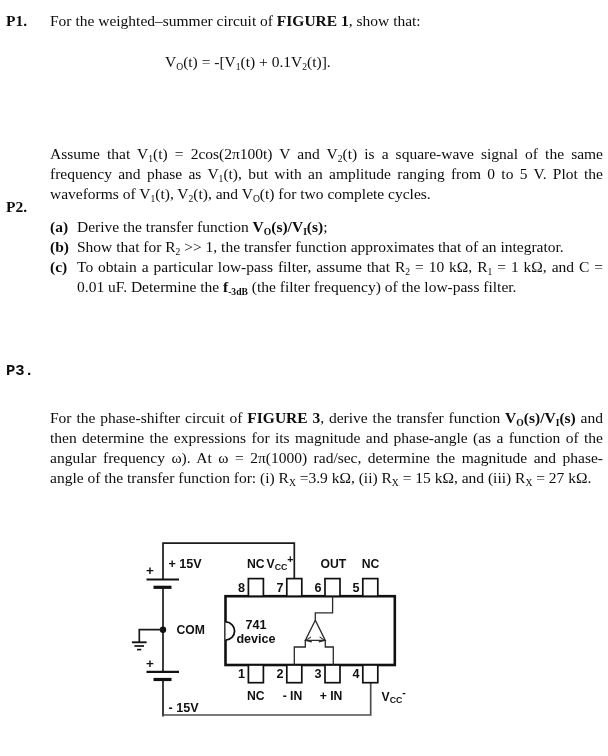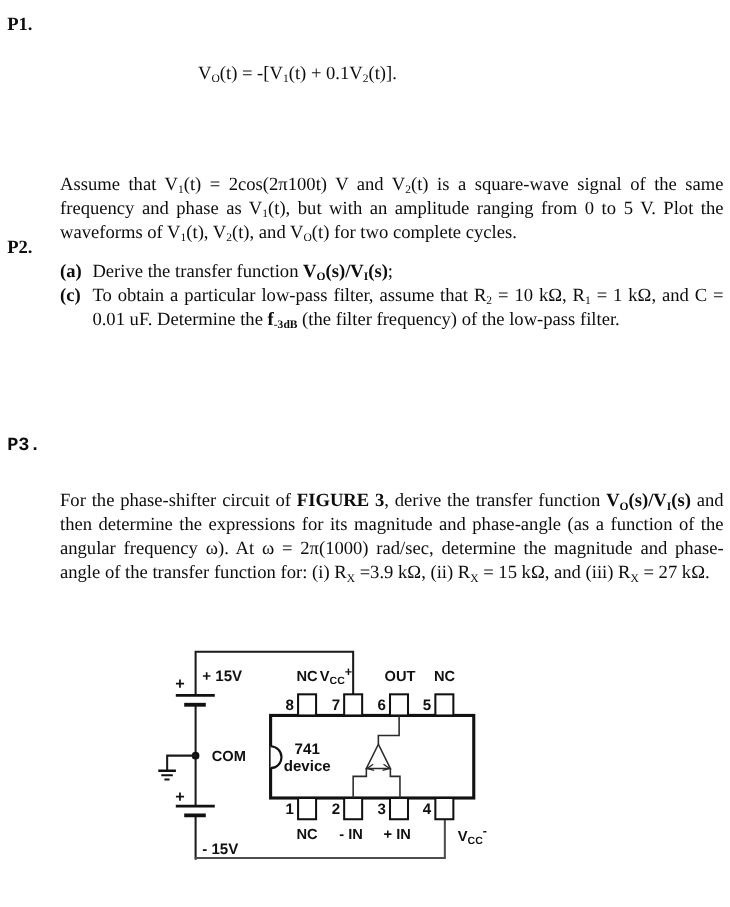--- a/index.html
+++ b/index.html
@@ -42,6 +42,7 @@
 <div class="page">
 
   <div class="abs plabel" style="left:6px;top:11px;">P1.</div>
+  <div class="abs" style="left:50px;top:11px;width:553px;"><span>For the weighted–summer circuit of </span><span class="b">FIGURE 1</span><span>, show that:</span></div>
   <div class="abs" style="left:165px;top:52px;"><span>V</span><span class="sub">O</span><span>(t) = -[V</span><span class="sub">1</span><span>(t) + 0.1V</span><span class="sub">2</span><span>(t)].</span></div>
   <div class="abs just" style="left:50px;top:97px;width:553px;"><span>Assume that V</span><span class="sub">1</span><span>(t) = 2cos(2π100t) V and V</span><span class="sub">2</span><span>(t) is a square-wave signal of the same frequency and phase as V</span><span class="sub">1</span><span>(t), but with an amplitude ranging from 0 to 5 V. Plot the waveforms of V</span><span class="sub">1</span><span>(t), V</span><span class="sub">2</span><span>(t), and V</span><span class="sub">O</span><span>(t) for two complete cycles.</span></div>
 

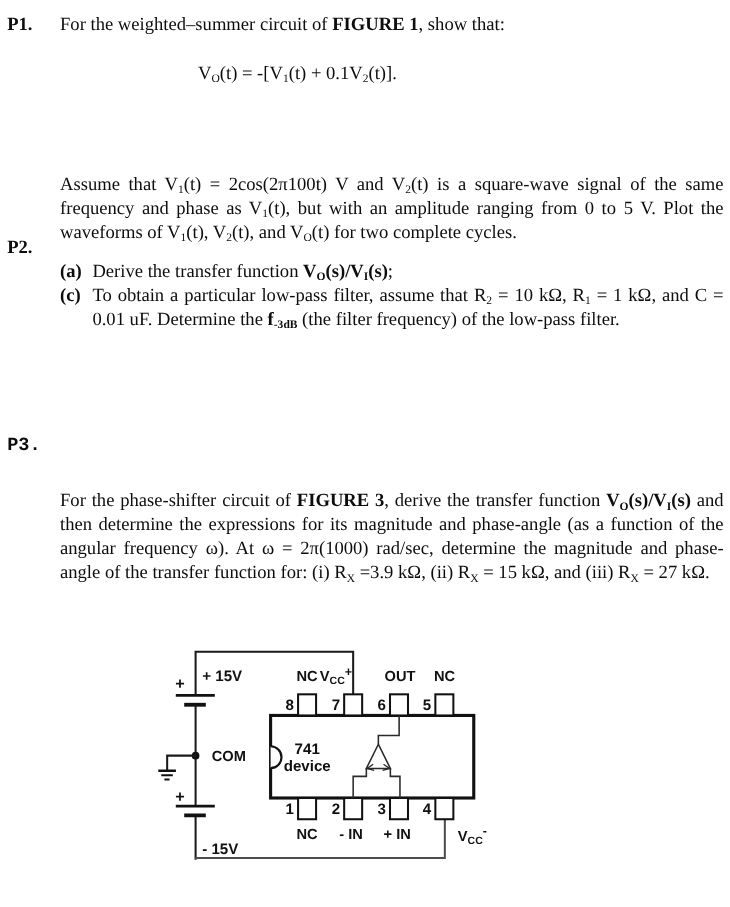--- a/index.html
+++ b/index.html
@@ -50,6 +50,9 @@
   <div class="abs" style="left:50px;top:217px;width:553px;font-family:Liberation Serif, serif;">
     <div class="item">
       <span class="ilabel">(a)</span><span><span>Derive the transfer function </span><span class="b">V</span><span class="b sub">O</span><span class="b">(s)/V</span><span class="b sub">I</span><span class="b">(s)</span><span>;</span></span>
+    </div>
+    <div class="item">
+      <span class="ilabel">(b)</span><span><span>Show that for R</span><span class="sub">2</span><span> &gt;&gt; 1, the transfer function approximates that of an integrator.</span></span>
     </div>
     <div class="item">
       <span class="ilabel">(c)</span><span><span>To obtain a particular low-pass filter, assume that R</span><span class="sub">2</span><span> = 10 kΩ, R</span><span class="sub">1</span><span> = 1 kΩ, and C = 0.01 uF. Determine the </span><span class="b">f</span><span class="b sub">-3dB</span><span> (the filter frequency) of the low-pass filter.</span></span>

